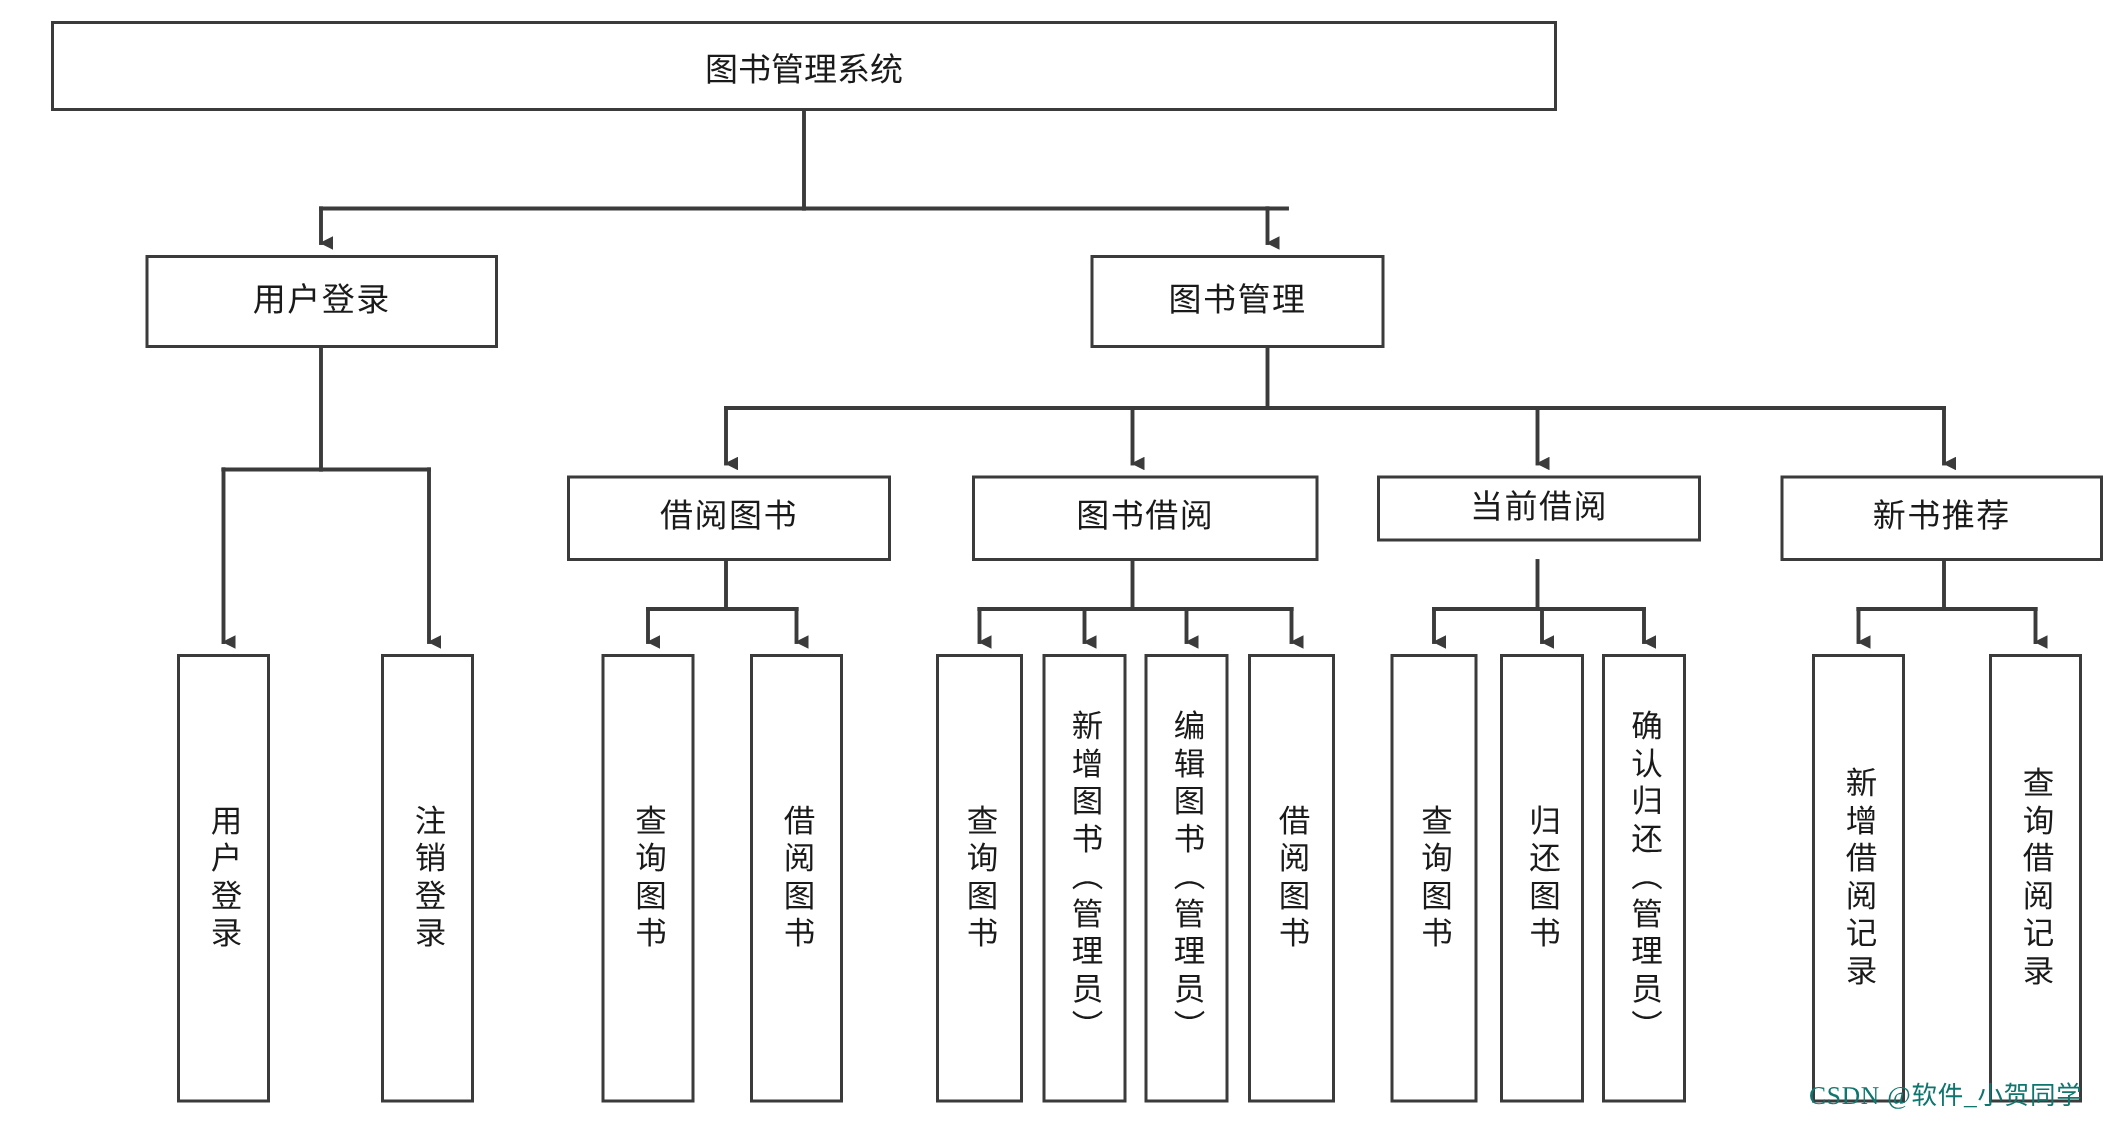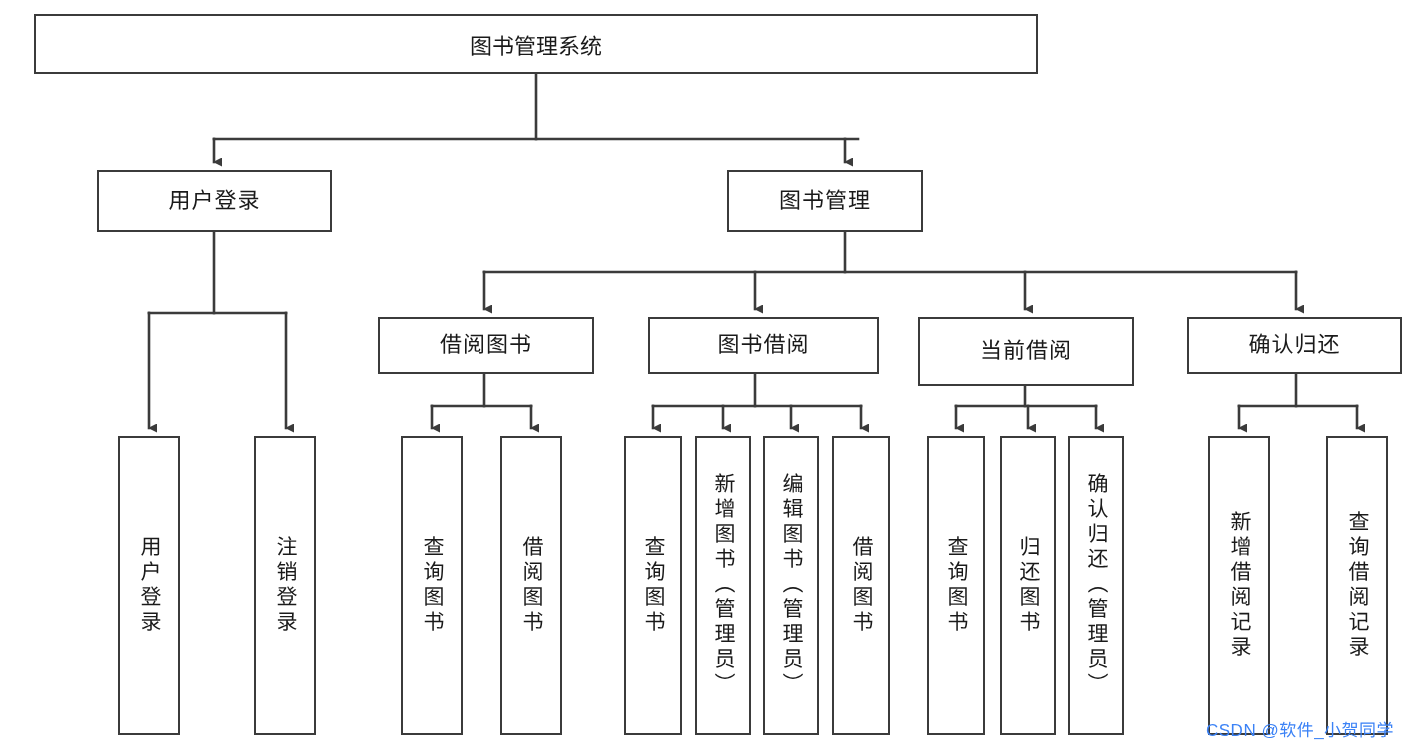--- a/index.html
+++ b/index.html
@@ -138,7 +138,7 @@
   <div class="node horiz" style="left: 632px; top: 317px; width: 231px; height: 57px;">
       <span>图书借阅</span>
     </div>
-  <div class="node horiz" style="left: 902px; top: 317px; width: 216px; height: 69px;">
+  <div class="node horiz" style="left: 902px; top: 317px; width: 216px; height: 44px;">
       <span>当前借阅</span>
     </div>
   <div class="node horiz" style="left: 1171px; top: 317px; width: 215px; height: 57px;">

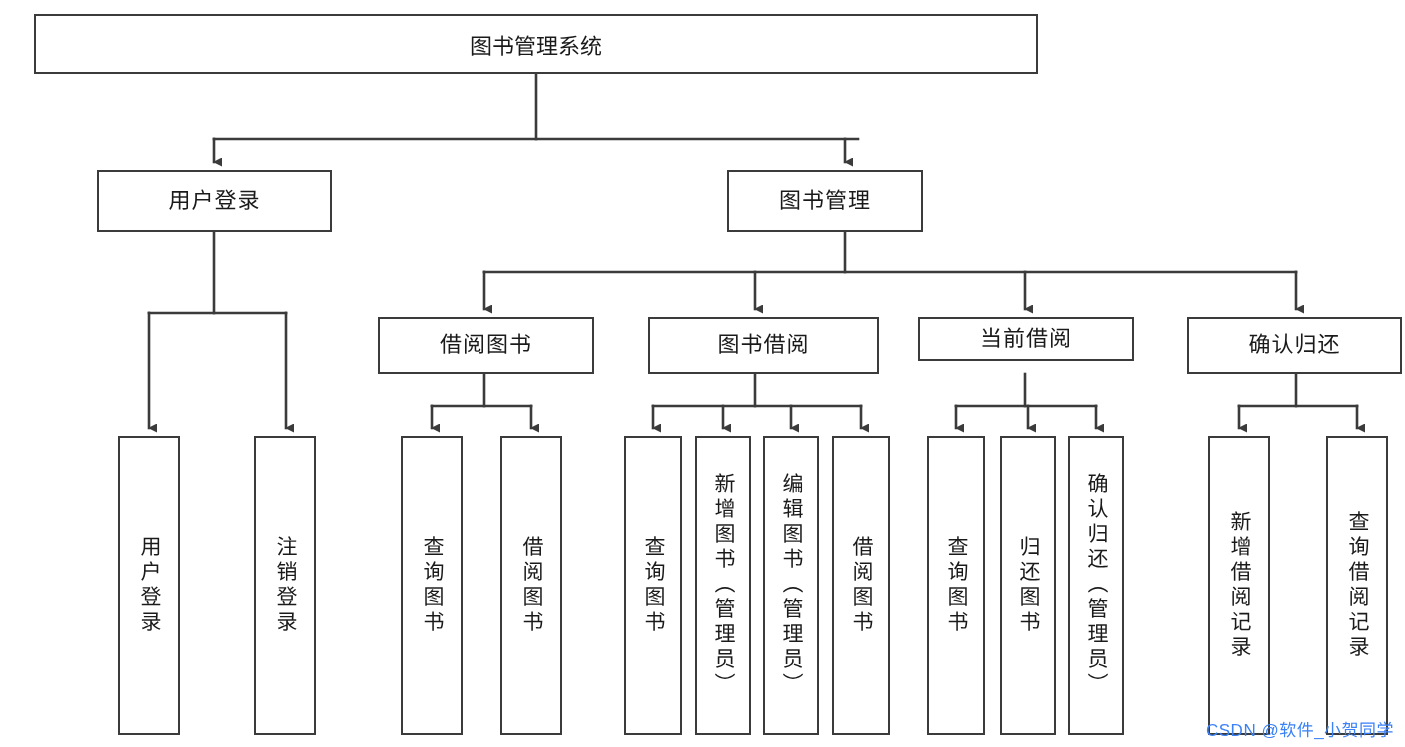--- a/index.html
+++ b/index.html
@@ -142,7 +142,7 @@
       <span>当前借阅</span>
     </div>
   <div class="node horiz" style="left: 1171px; top: 317px; width: 215px; height: 57px;">
-      <span>确认归还</span>
+      <span>新书推荐</span>
     </div>
 
   <div class="node leaf" style="left: 102px; top: 436px; width: 62px; height: 299px;">

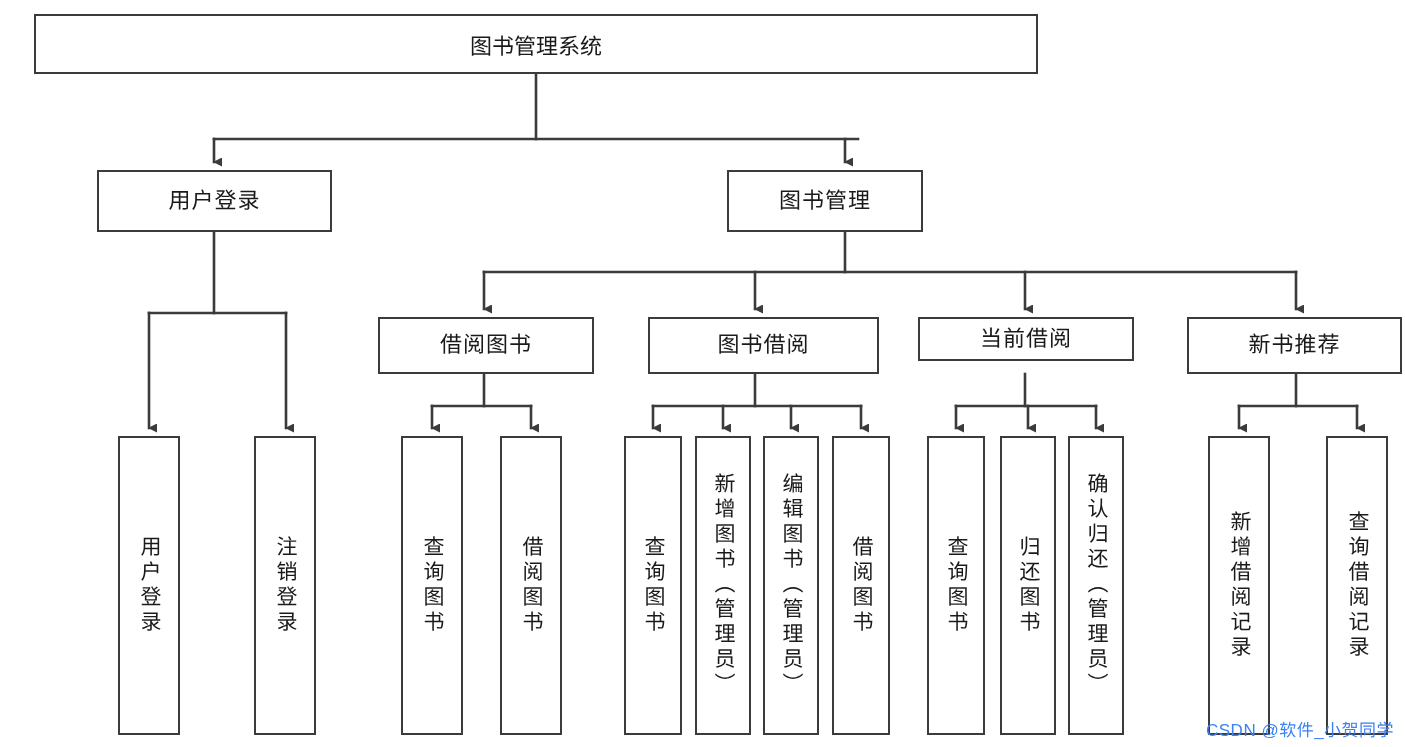--- a/index.html
+++ b/index.html
@@ -59,10 +59,10 @@
   .watermark {
     position: absolute;
     font-size: 17px;
-    color: #3b82f6;
+    color: #0f766e;
     white-space: nowrap;
     letter-spacing: 0.5px;
-    font-family: Liberation Sans, sans-serif;
+    font-family: Liberation Serif, serif;
   }
 </style>
 </head>

